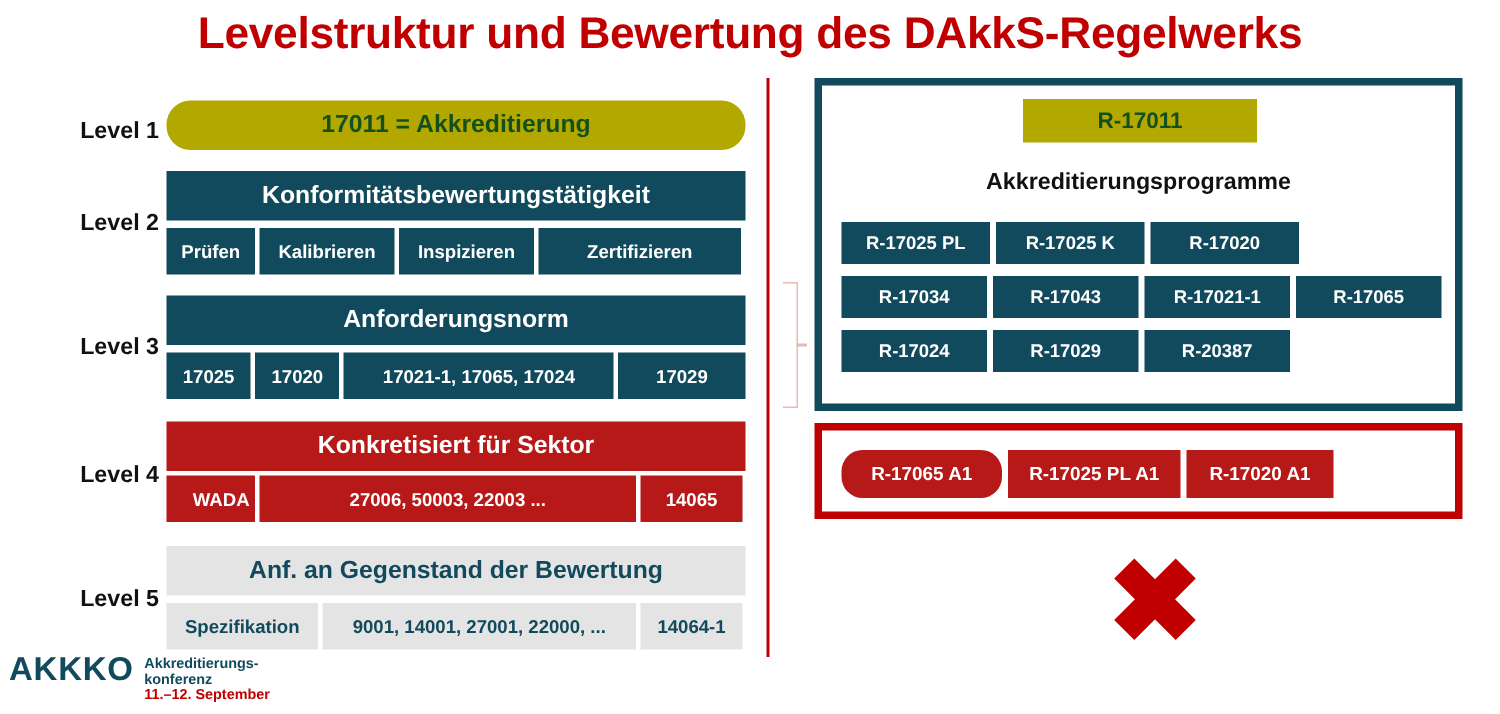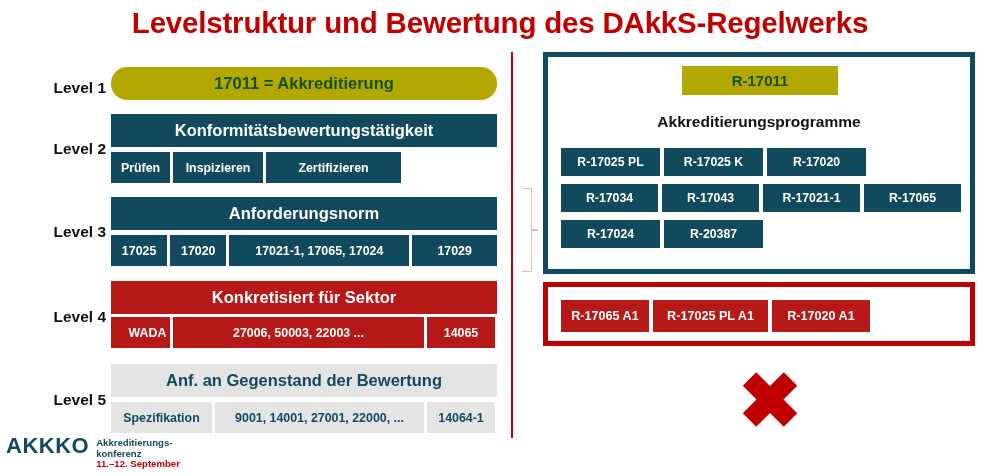--- a/index.html
+++ b/index.html
@@ -282,6 +282,7 @@
     <div class="lvl-bar bar-head c-teal" style="top: 114px;">Konformitätsbewertungstätigkeit</div>
     <div class="sub-row" style="top: 152px;">
       <div class="sub-box c-teal" style="width: 59px;">Prüfen</div>
+      <div class="sub-box c-teal" style="width: 90px;">Kalibrieren</div>
       <div class="sub-box c-teal" style="width: 90px;">Inspizieren</div>
       <div class="sub-box c-teal" style="width: 135px;">Zertifizieren</div>
     </div>

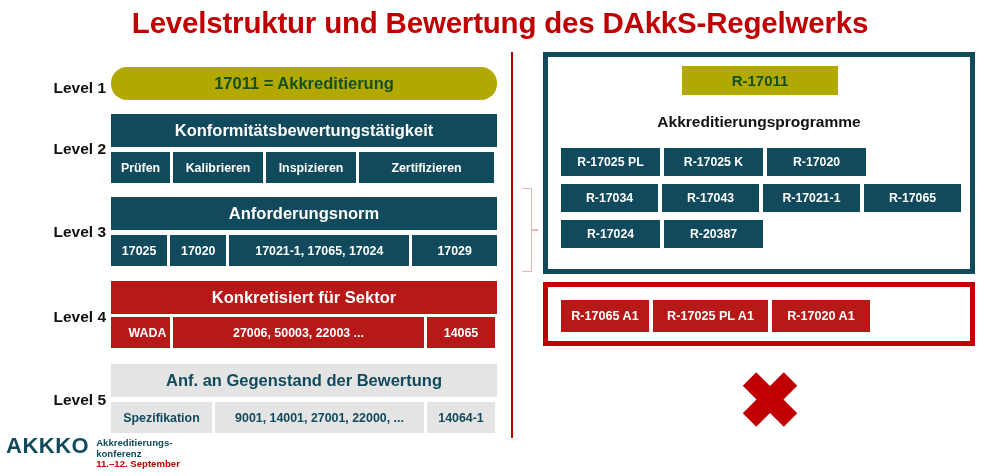--- a/index.html
+++ b/index.html
@@ -346,6 +346,7 @@
   </div>
 <div class="prog-row" style="top: 220px;">
     <div class="prog-cell filled">R-17024</div>
+    <div class="prog-cell filled">R-17029</div>
     <div class="prog-cell filled">R-20387</div>
     <div class="prog-cell empty"></div>
   </div>

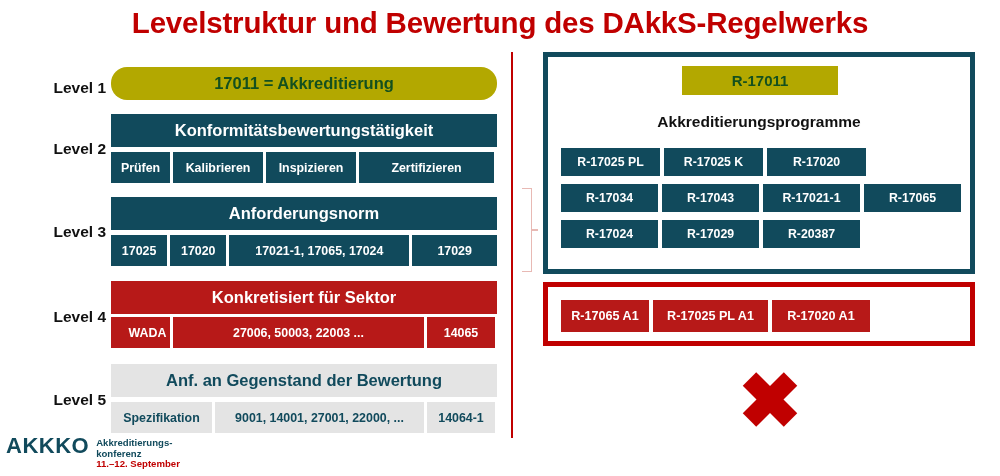--- a/index.html
+++ b/index.html
@@ -351,7 +351,7 @@
     <div class="prog-cell empty"></div>
   </div>
 <div id="annex-row">
-    <div class="annex-cell" style="width: 88px;">R-17065 A1</div>
+    <div class="annex-cell" style="width: 107px; border-radius: 14px;">R-17065 A1</div>
     <div class="annex-cell" style="width: 115px;">R-17025 PL A1</div>
     <div class="annex-cell" style="width: 98px;">R-17020 A1</div>
   </div>

